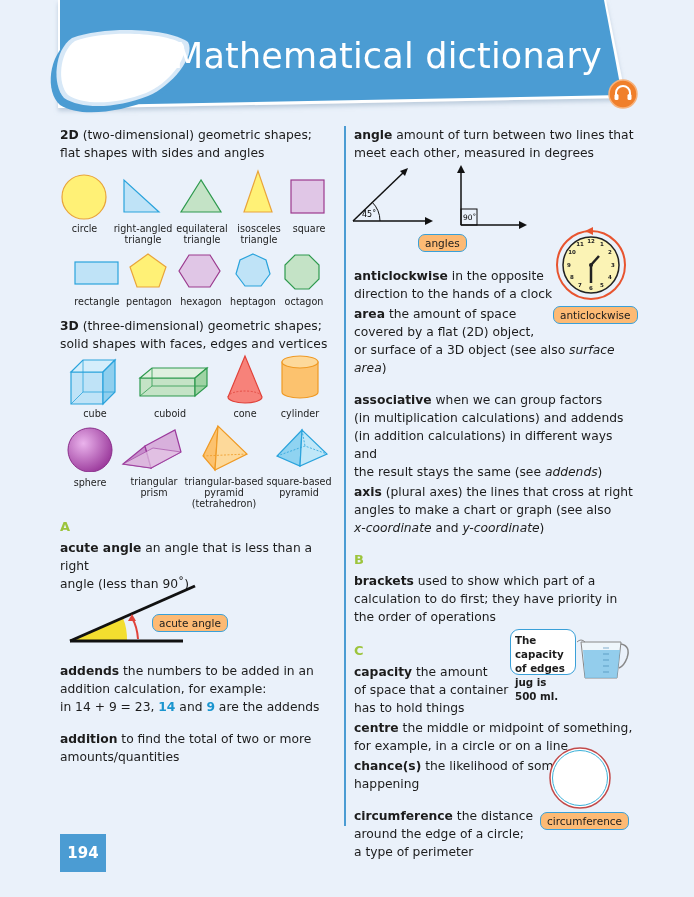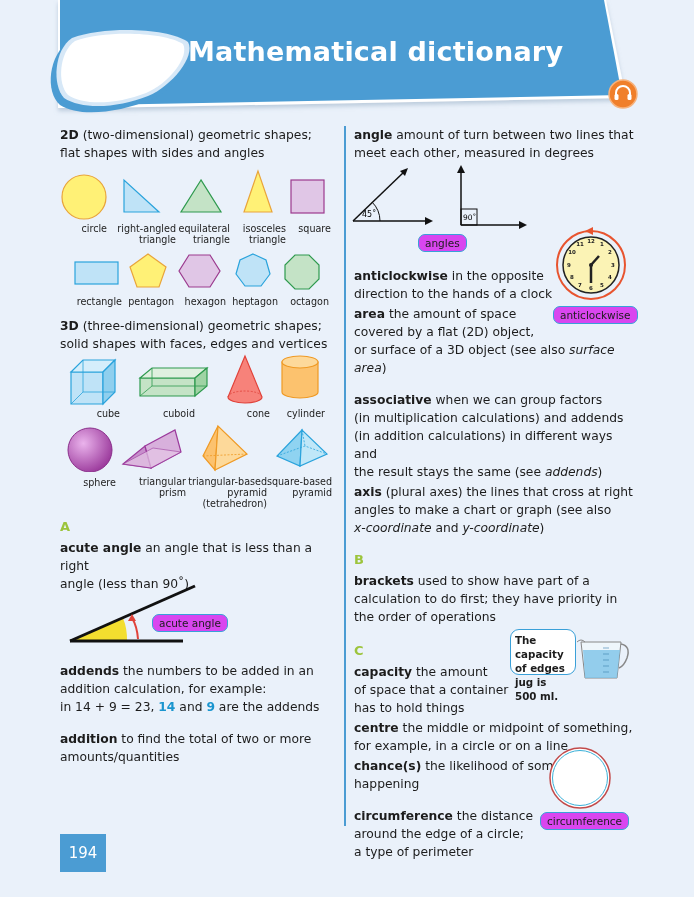--- a/index.html
+++ b/index.html
@@ -6,8 +6,8 @@
   body { width:694px; height:897px; background:#eaf1fa; position:relative; overflow:hidden;
          font-family:"DejaVu Sans", sans-serif; color:#1c1c1c; }
   .banner { position:absolute; left:0; top:0; width:694px; height:120px; }
-  .title { position:absolute; left:188px; top:36px; font-family:"DejaVu Sans", sans-serif; font-weight:bold;
-           font-size:27px; color:#fff; letter-spacing:0.2px; }
+  .title { position:absolute; left:173px; top:36px; font-family:"DejaVu Sans", sans-serif; font-weight:normal;
+           font-size:35px; color:#fff; letter-spacing:0.2px; }
   .audio-btn { position:absolute; left:608px; top:79px; width:30px; height:30px; }
   .col { position:absolute; font-size:12.3px; line-height:18px; }
   .col p { margin:0; }

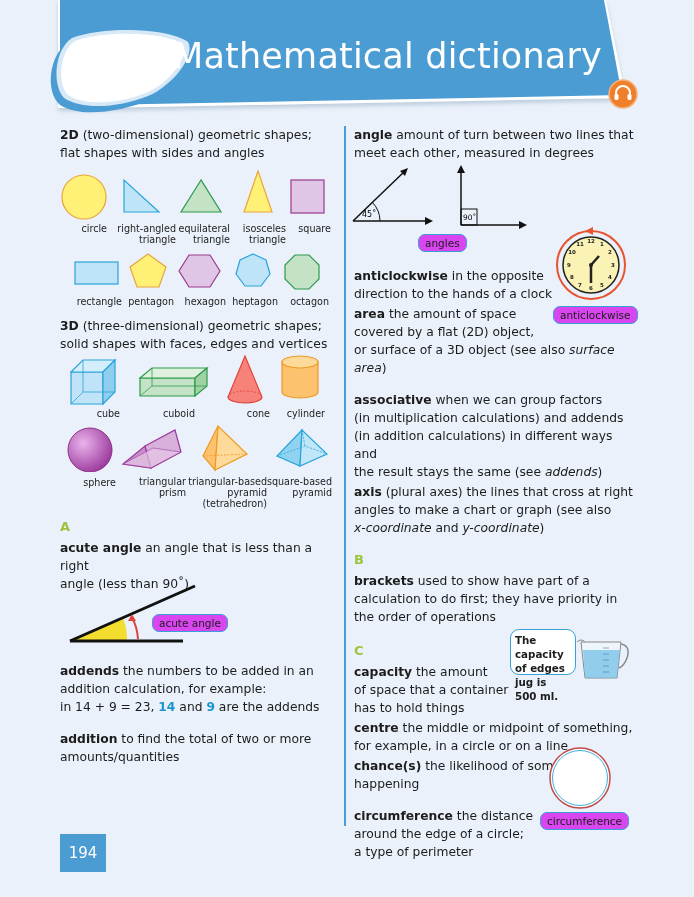--- a/index.html
+++ b/index.html
@@ -18,7 +18,7 @@
   .i { font-style:italic; }
   .hl { color:#1a95cf; font-weight:bold;margin-top:27px; }
   .letter { color:#9cc43c; font-weight:bold; font-size:13px; }
-  .lbl { position:absolute; font-size:9.6px; text-align:right; line-height:11px; color:#222; }
+  .lbl { position:absolute; font-size:9.6px; text-align:center; line-height:11px; color:#222; }
   .tag { position:absolute; border:1.5px solid #3aa0d8; border-radius:7px; background:#d946ef;
          font-size:10.5px; padding:1px 6px; line-height:14px; color:#1c1c1c; }
   .pagenum { position:absolute; left:60px; top:834px; width:46px; height:38px; background:#4b9cd3;

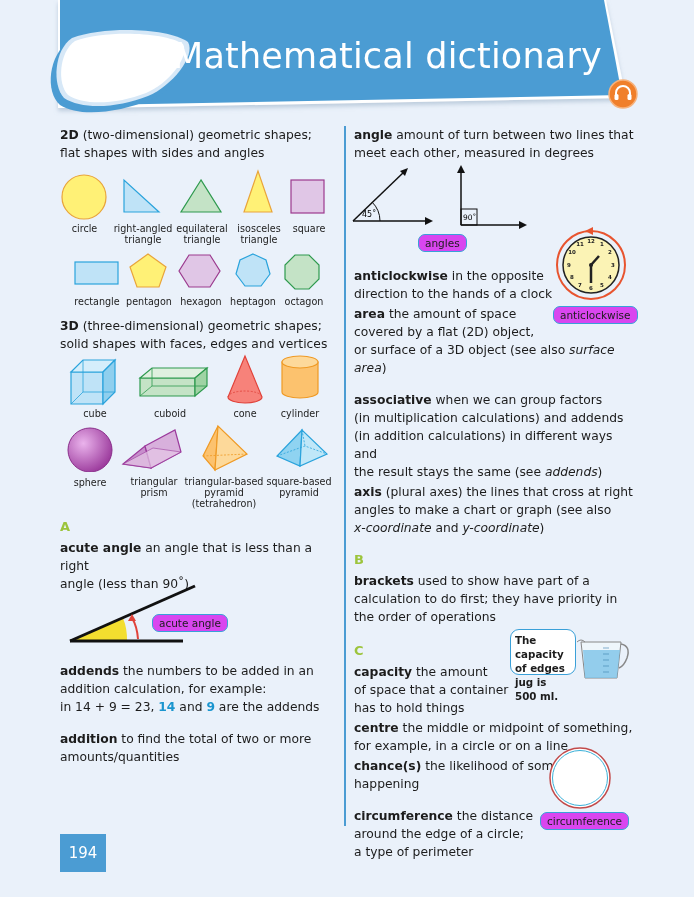--- a/index.html
+++ b/index.html
@@ -19,7 +19,7 @@
   .hl { color:#1a95cf; font-weight:bold;margin-top:27px; }
   .letter { color:#9cc43c; font-weight:bold; font-size:13px; }
   .lbl { position:absolute; font-size:9.6px; text-align:center; line-height:11px; color:#222; }
-  .tag { position:absolute; border:1.5px solid #3aa0d8; border-radius:7px; background:#d946ef;
+  .tag { position:absolute; border:1.5px solid #3aa0d8; border-radius:7px; background:#fdba74;
          font-size:10.5px; padding:1px 6px; line-height:14px; color:#1c1c1c; }
   .pagenum { position:absolute; left:60px; top:834px; width:46px; height:38px; background:#4b9cd3;
              color:#fff; font-weight:normal; font-size:15px; text-align:center; line-height:38px; }

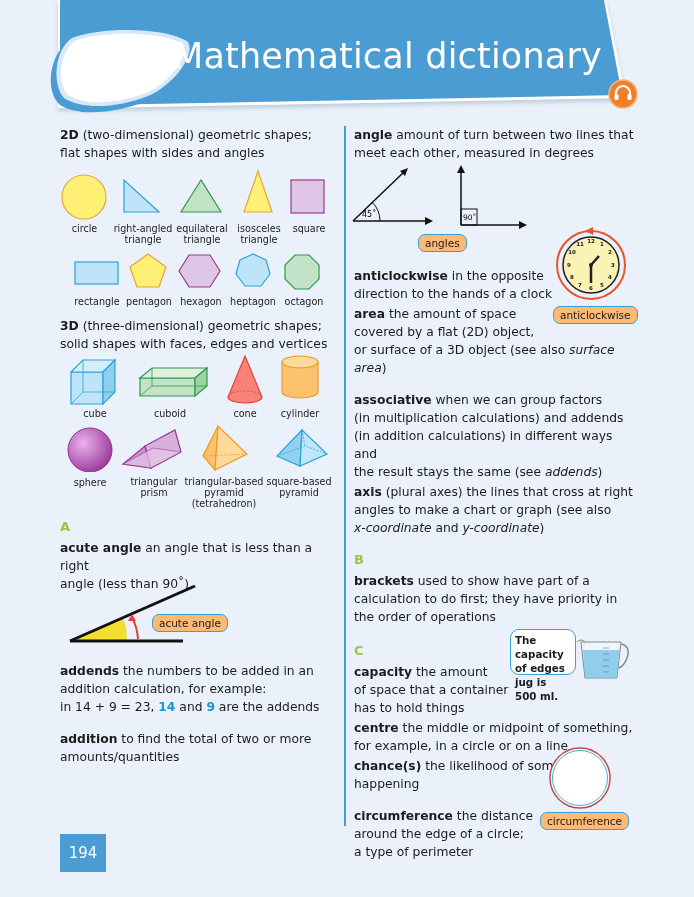--- a/index.html
+++ b/index.html
@@ -228,7 +228,7 @@
   <p><span class="i">x-coordinate</span><span> and </span><span class="i">y-coordinate</span><span>)</span></p>
 
   <p class="letter" style="margin-top:14px">B</p>
-  <p style="margin-top:3px"><span class="b">brackets</span><span>  used to show have part of a</span></p>
+  <p style="margin-top:3px"><span class="b">brackets</span><span>  used to show which part of a</span></p>
   <p>calculation to do first; they have priority in</p>
   <p>the order of operations</p>
 

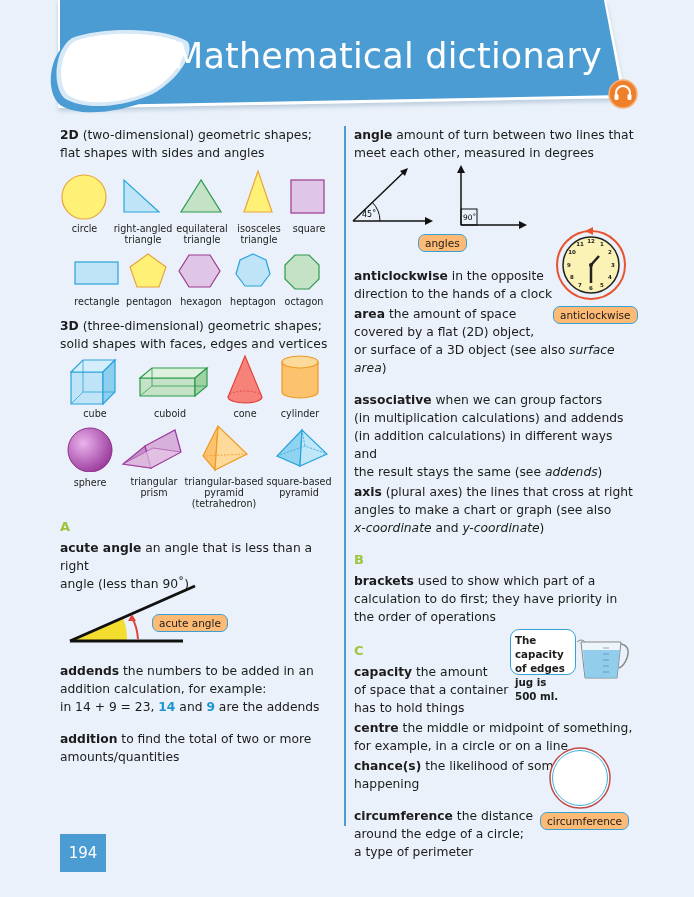--- a/index.html
+++ b/index.html
@@ -22,7 +22,7 @@
   .tag { position:absolute; border:1.5px solid #3aa0d8; border-radius:7px; background:#fdba74;
          font-size:10.5px; padding:1px 6px; line-height:14px; color:#1c1c1c; }
   .pagenum { position:absolute; left:60px; top:834px; width:46px; height:38px; background:#4b9cd3;
-             color:#fff; font-weight:normal; font-size:15px; text-align:center; line-height:38px; }
+             color:#fff; font-weight:bold; font-size:15px; text-align:center; line-height:38px; }
   .abs { position:absolute; }
   .note { position:absolute; left:510px; top:629px; width:66px; height:46px; background:#fff;
           border:1.5px solid #3aa0d8; border-radius:9px; font-size:10.3px; line-height:14px;

